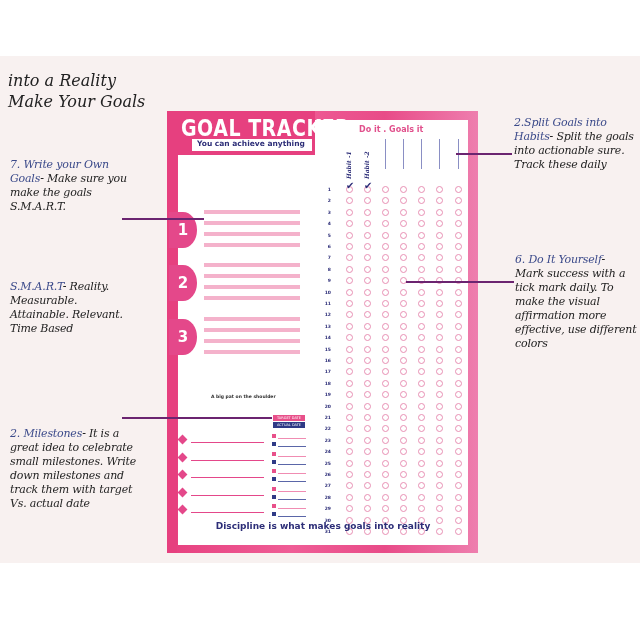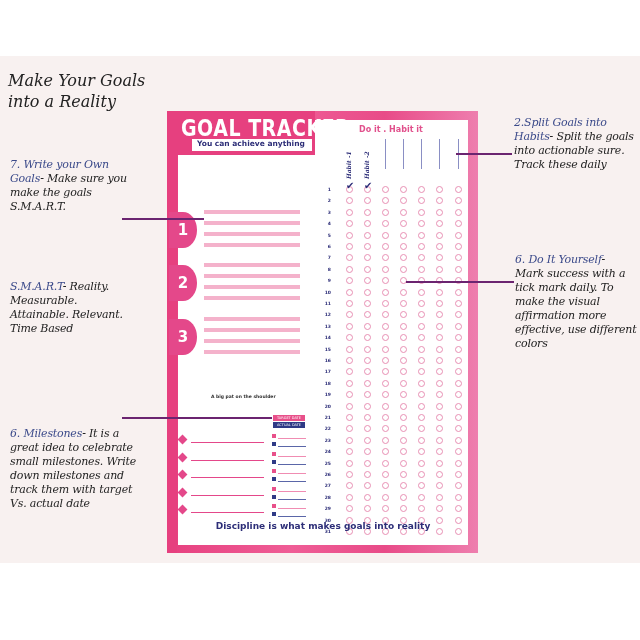--- a/index.html
+++ b/index.html
@@ -48,8 +48,8 @@
 <div class="bg-band"></div>
 
 <div class="headline">
+  <div>into a Reality</div>
   <div>Make Your Goals</div>
-  <div>into a Reality</div>
 </div>
 
 <div class="note" style="left:10px;top:158px;width:125px;">

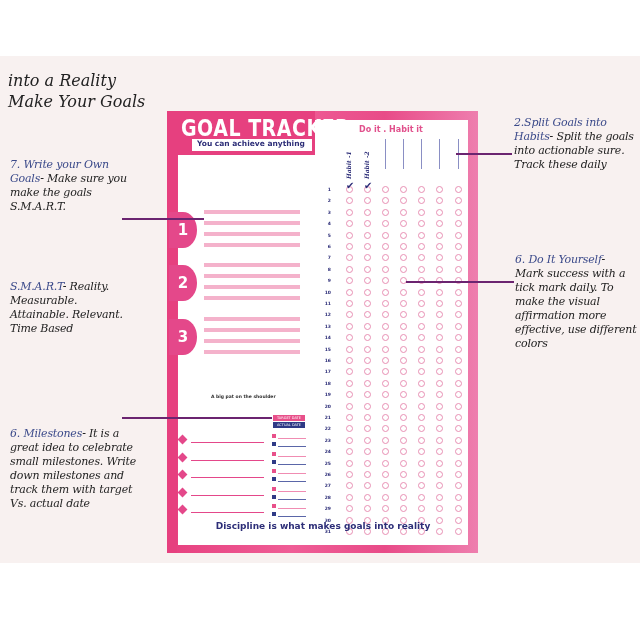--- a/index.html
+++ b/index.html
@@ -140,7 +140,7 @@
       </div>
     </div>
 
-  <div class="do-it">Do it . Habit it</div>
+  <div class="do-it">Do it . Goals it</div>
   <div id="tracker">
       <div class="habit-label" style="left: 178px; top: 68px;">Habit -1</div>
       <div class="habit-label" style="left: 196px; top: 68px;">Habit -2</div>

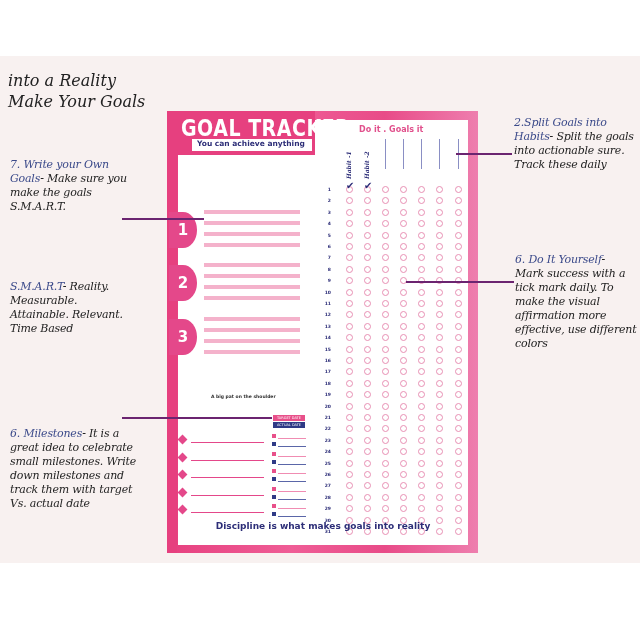--- a/index.html
+++ b/index.html
@@ -59,7 +59,7 @@
   <span class="hl">S.M.A.R.T</span><span>- Reality. Measurable. Attainable. Relevant. Time Based</span>
 </div>
 <div class="note" style="left:10px;top:427px;width:130px;">
-  <span class="hl">6. Milestones</span><span>- It is a great idea to celebrate small milestones. Write down milestones and track them with target Vs. actual date</span>
+  <span class="hl">2. Milestones</span><span>- It is a great idea to celebrate small milestones. Write down milestones and track them with target Vs. actual date</span>
 </div>
 <div class="note" style="left:514px;top:116px;width:122px;">
   <span class="hl">2.Split Goals into Habits</span><span>- Split the goals into actionable sure. Track these daily</span>

